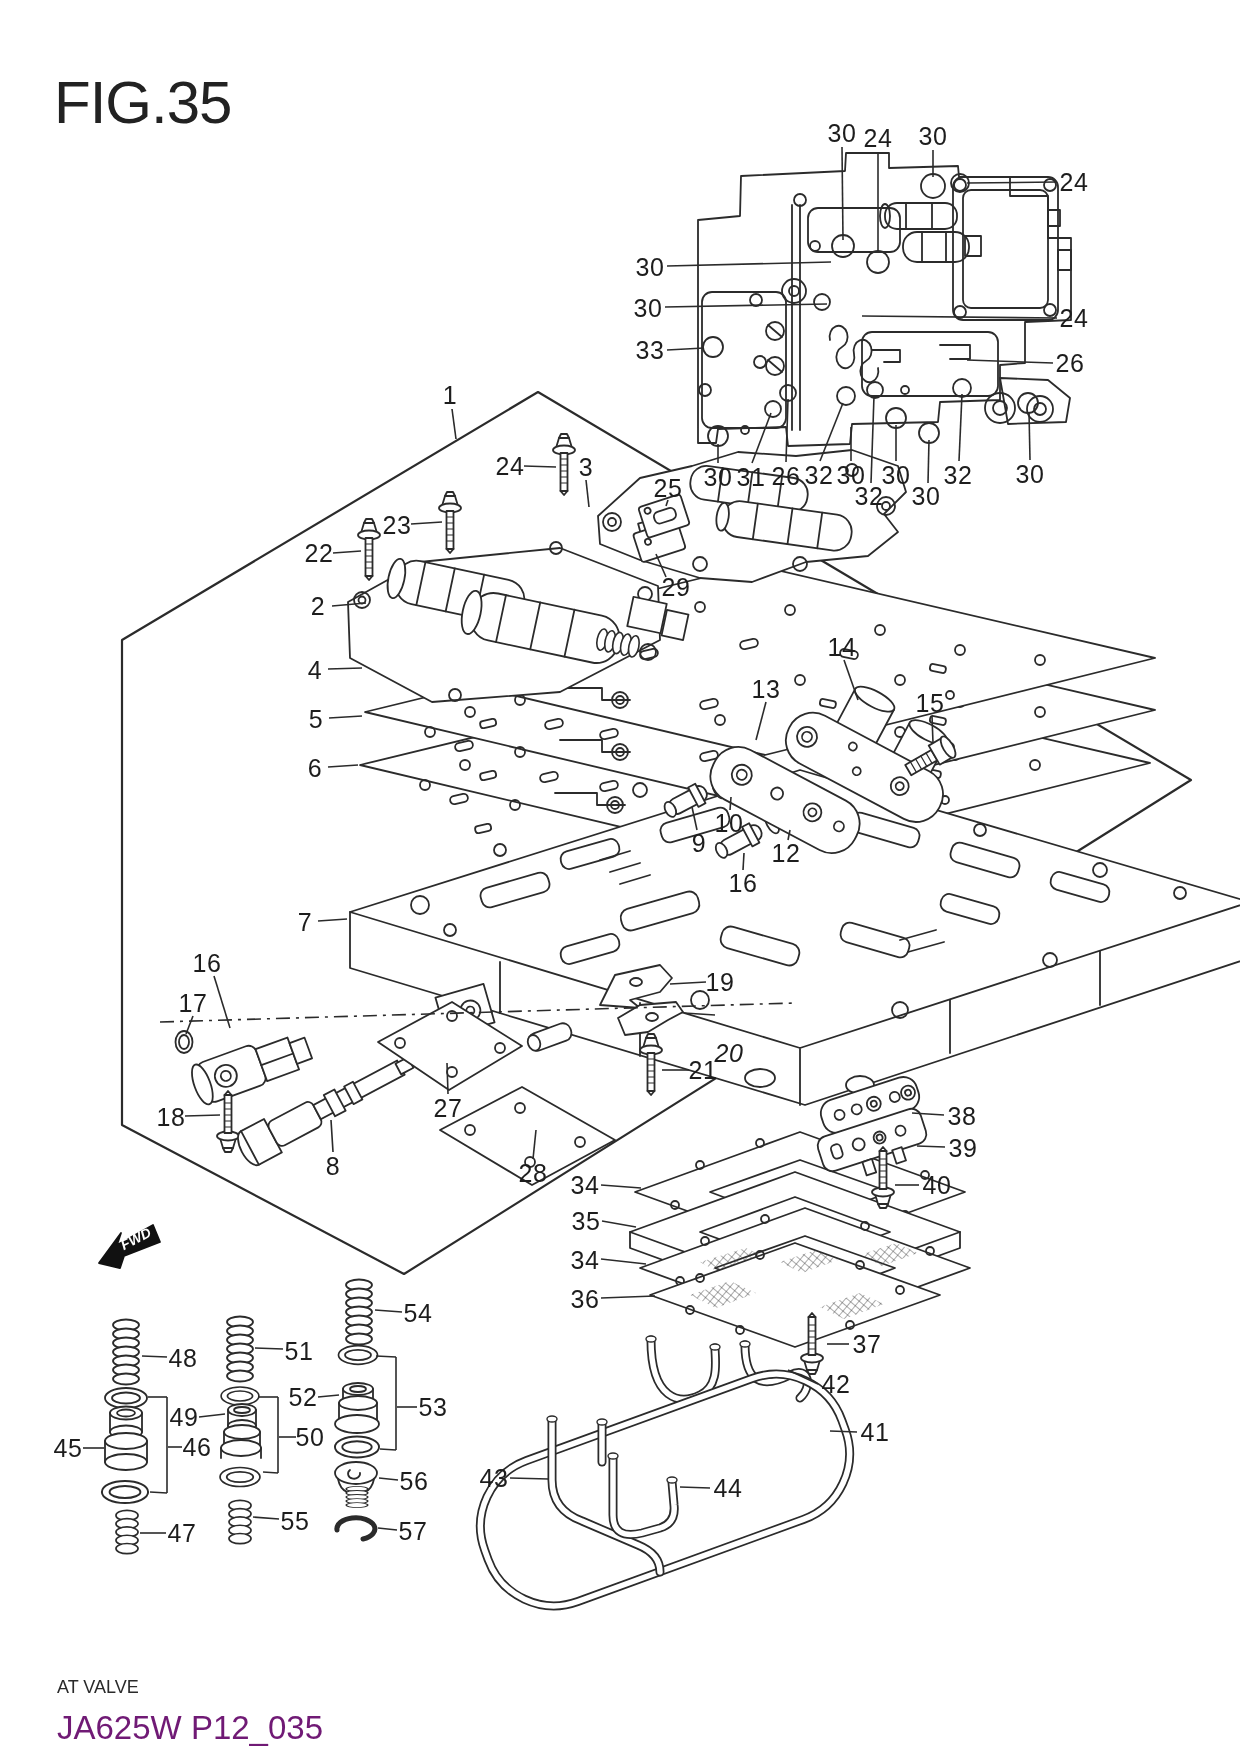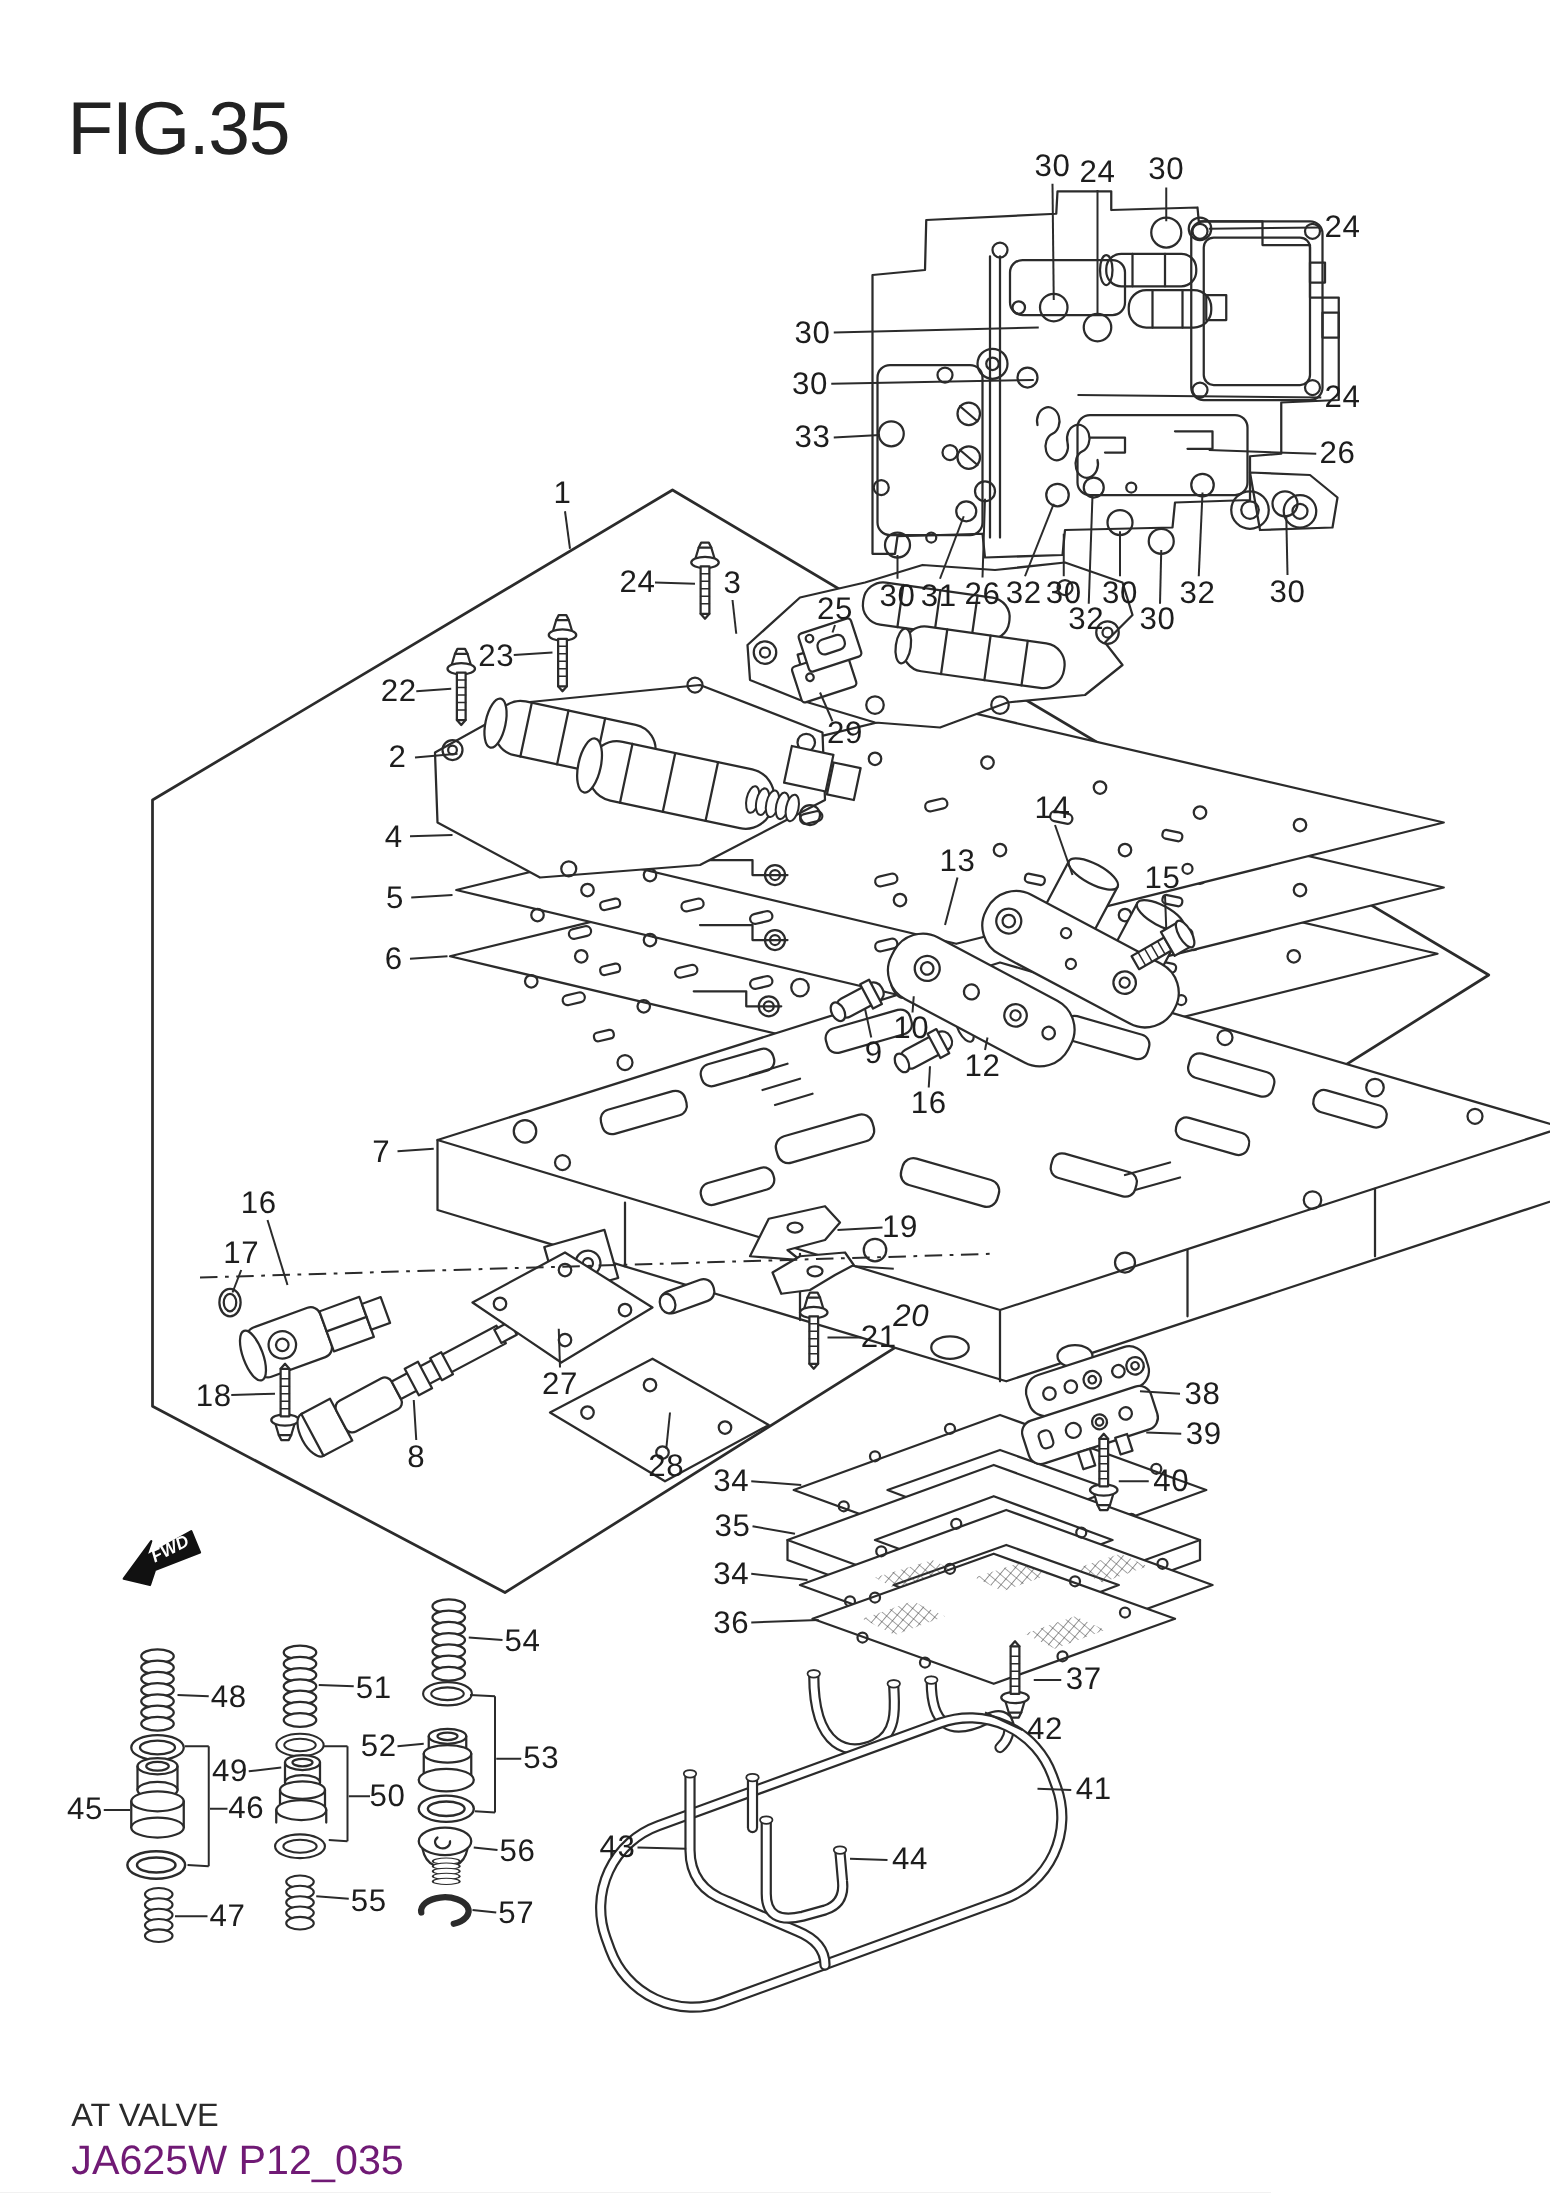--- a/index.html
+++ b/index.html
@@ -8,7 +8,7 @@
   #fig-title{position:absolute;left:54px;top:68px;font-size:60px;letter-spacing:-1px;
              color:#222;font-weight:500;}
   #footer-code{position:absolute;left:57px;top:1709px;font-size:33px;color:#701a75;}
-  #footer-caption{position:absolute;left:57px;top:1677px;font-size:26px;color:#2a2a2a;}
+  #footer-caption{position:absolute;left:57px;top:1677px;font-size:18px;color:#2a2a2a;}
   svg.layer{position:absolute;left:0;top:0;width:1240px;height:1754px;}
   .callout{position:absolute;transform:translate(-50%,-50%);font-size:25px;color:#1d1d1d;
            white-space:nowrap;letter-spacing:.5px;}

